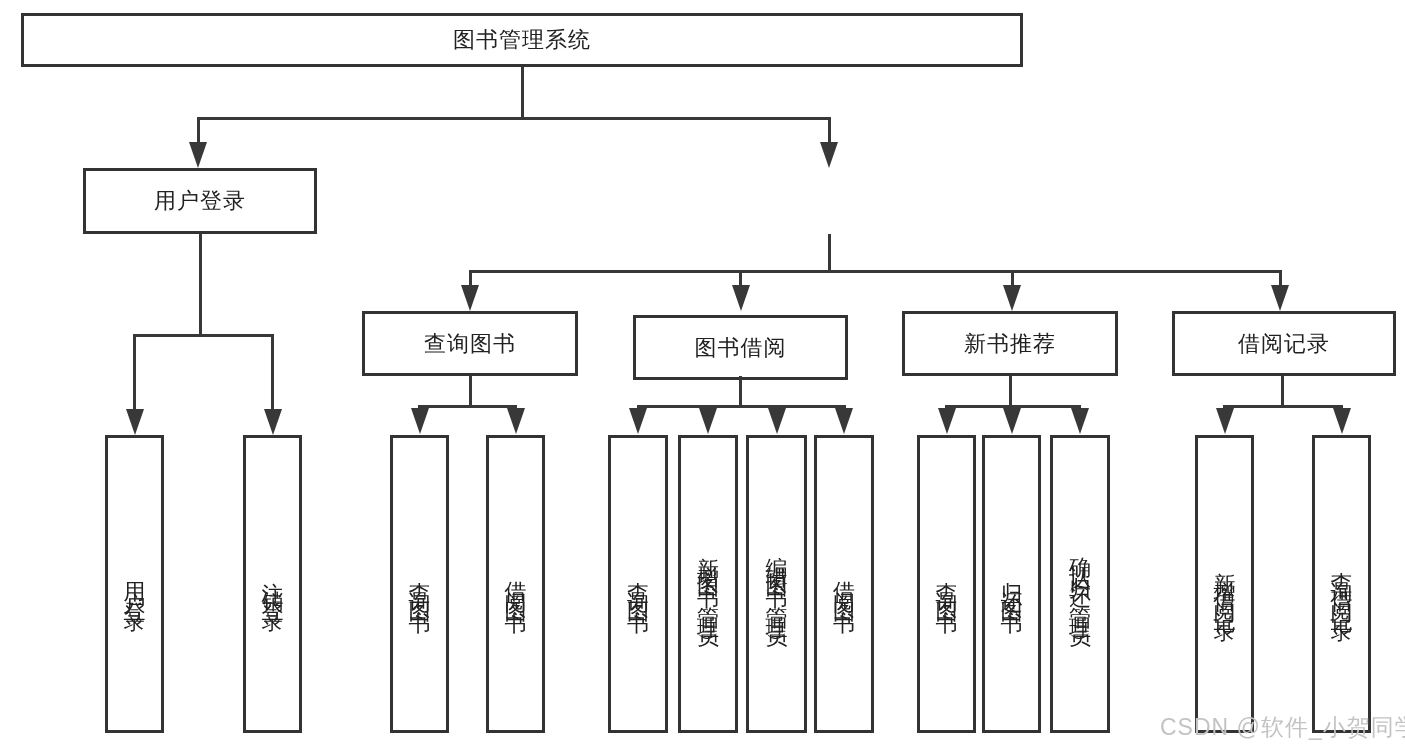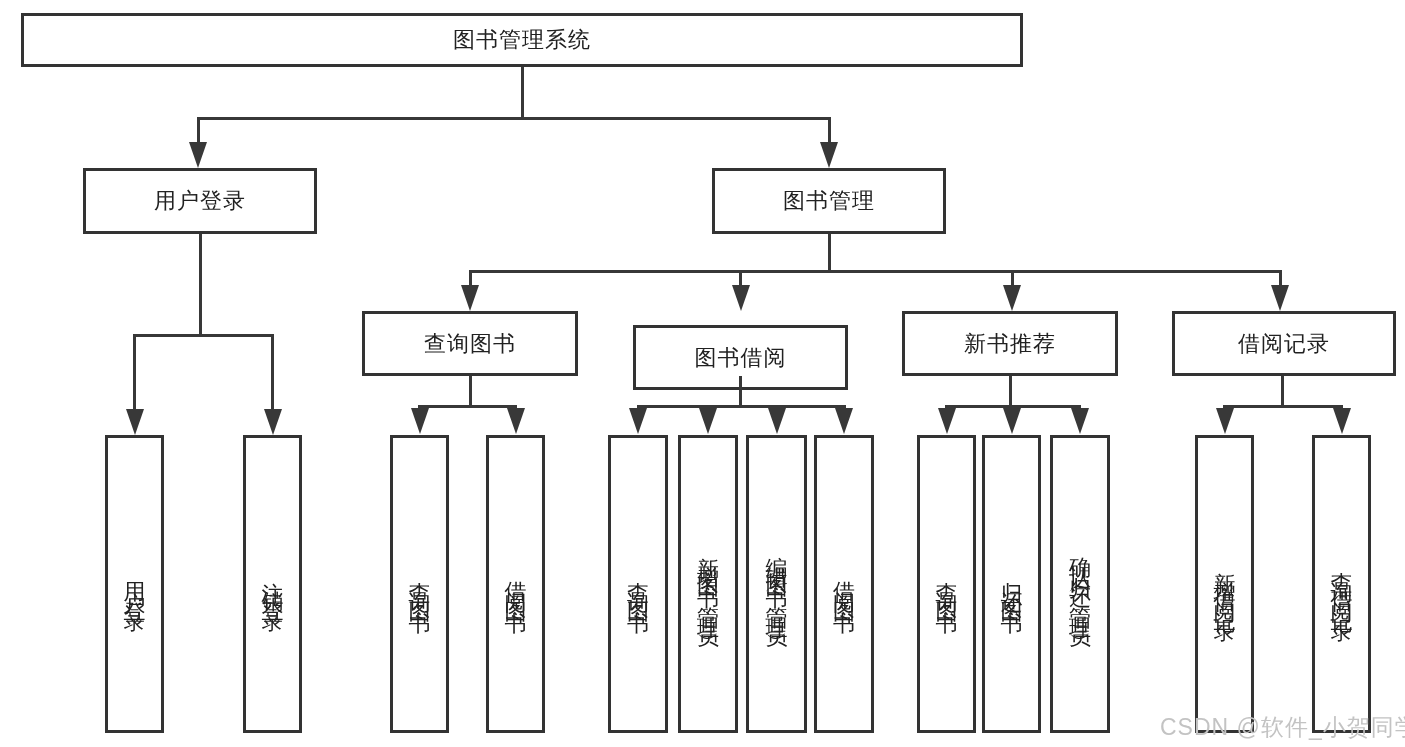--- a/index.html
+++ b/index.html
@@ -59,7 +59,6 @@
   <div class="box" style="left:21px;top:13px;width:1002px;height:54px;">图书管理系统</div>
 
   <div class="box" style="left:83px;top:168px;width:234px;height:66px;">用户登录</div>
-  <div class="box" style="left:712px;top:168px;width:234px;height:66px;">图书管理</div>
 
   <div class="box" style="left:362px;top:311px;width:216px;height:65px;">查询图书</div>
   <div class="box" style="left:633px;top:325px;width:215px;height:65px;">图书借阅</div>

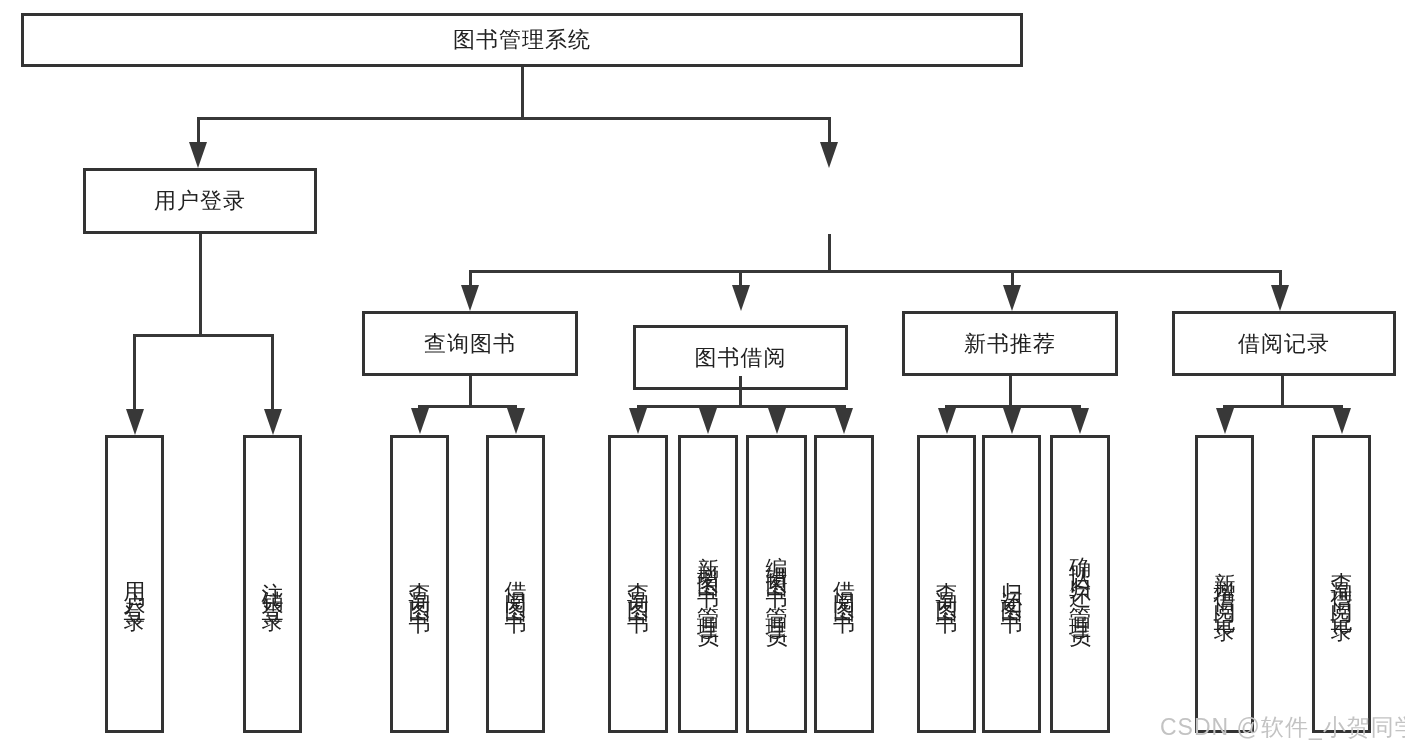--- a/index.html
+++ b/index.html
@@ -61,7 +61,7 @@
   <div class="box" style="left:83px;top:168px;width:234px;height:66px;">用户登录</div>
 
   <div class="box" style="left:362px;top:311px;width:216px;height:65px;">查询图书</div>
-  <div class="box" style="left:633px;top:325px;width:215px;height:65px;">图书借阅</div>
+  <div class="box" style="left:633px;top:315px;width:215px;height:65px;">图书借阅</div>
   <div class="box" style="left:902px;top:311px;width:216px;height:65px;">新书推荐</div>
   <div class="box" style="left:1172px;top:311px;width:224px;height:65px;">借阅记录</div>
 

